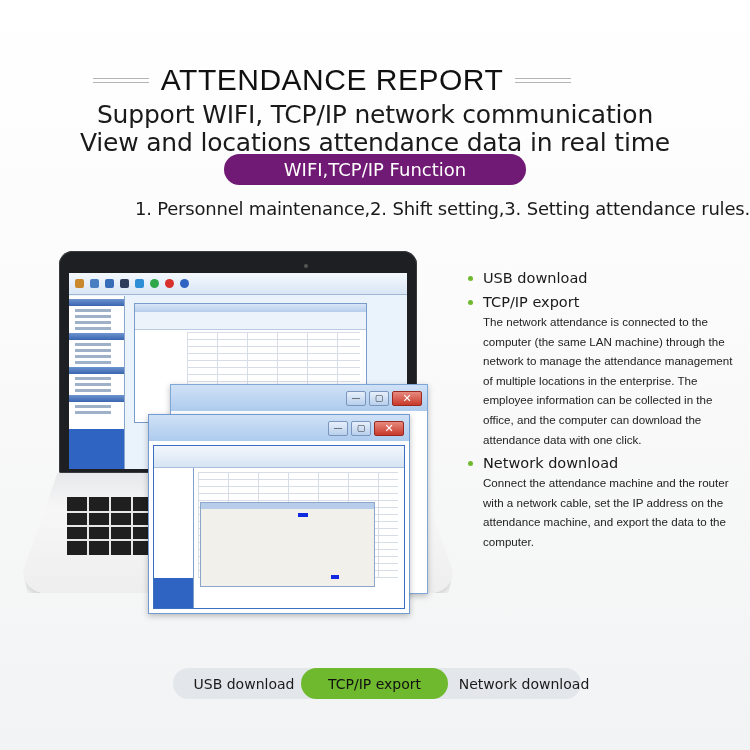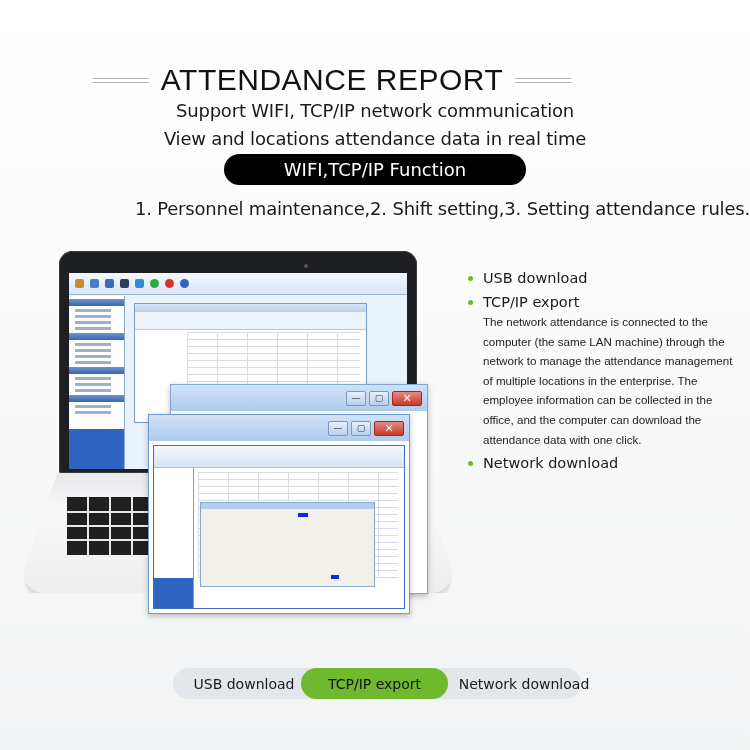--- a/index.html
+++ b/index.html
@@ -21,7 +21,7 @@
   }
   .subline {
     position: absolute; left: 0; width: 750px; text-align: center;
-    font-size: 18px; color: #1a1a1a; letter-spacing: -0.2px;
+    font-size: 25px; color: #1a1a1a; letter-spacing: -0.2px;
   }
   .sub1 { top: 100px; }
   .sub2 { top: 128px; }

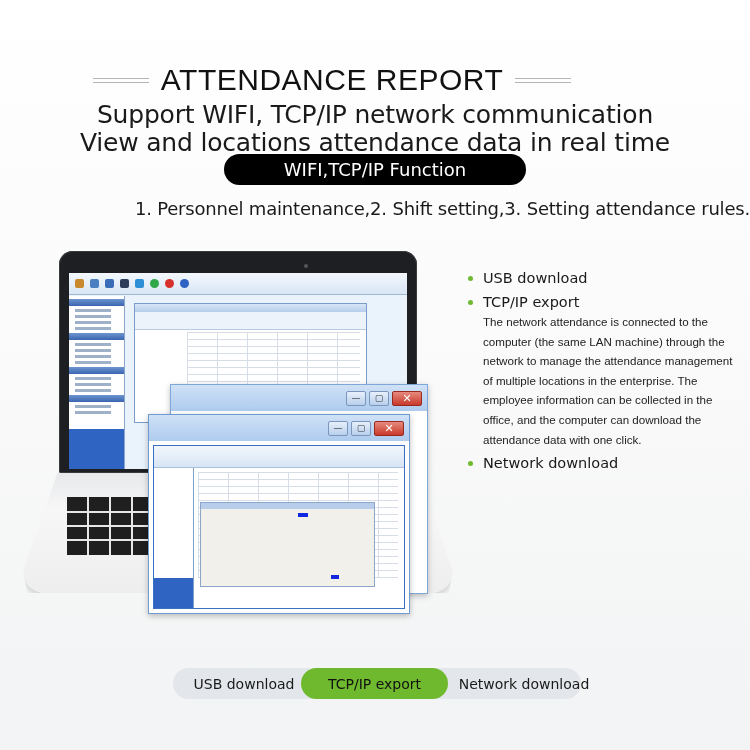--- a/index.html
+++ b/index.html
@@ -27,7 +27,7 @@
   .sub2 { top: 128px; }
   .func-pill {
     position: absolute; top: 154px; left: 224px; width: 302px; height: 31px;
-    background: #000000; border-radius: 16px; color: #fff;
+    background: #701a75; border-radius: 16px; color: #fff;
     font-size: 18px; display: flex; align-items: center; justify-content: center;
   }
   .features-line {

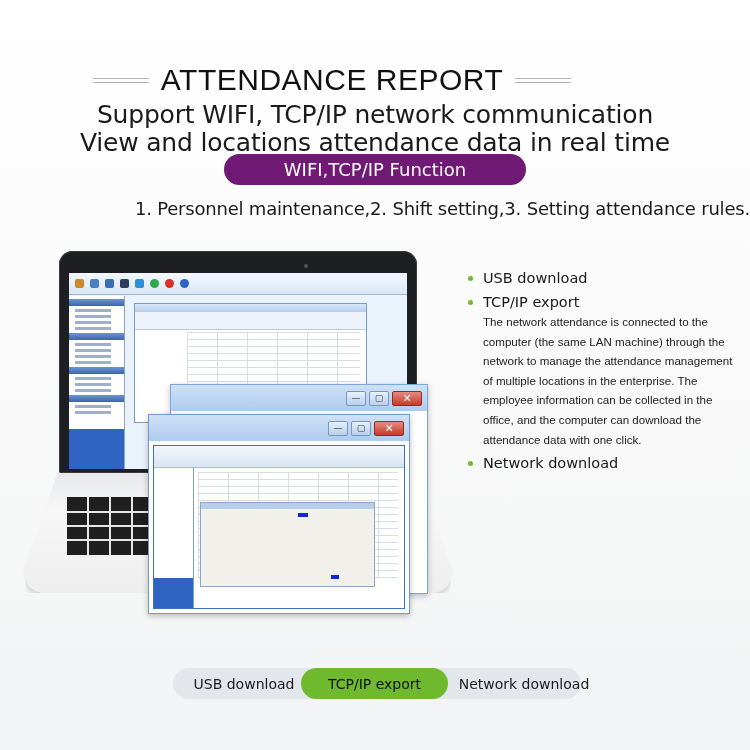--- a/index.html
+++ b/index.html
@@ -221,6 +221,7 @@
   <div class="feat">
     <span class="bullet"></span>
     <div class="feat-title">Network download</div>
+    <div class="feat-desc">Connect the attendance machine and the router with a network cable, set the IP address on the attendance machine, and export the data to the computer.</div>
   </div>
 </div>
 

